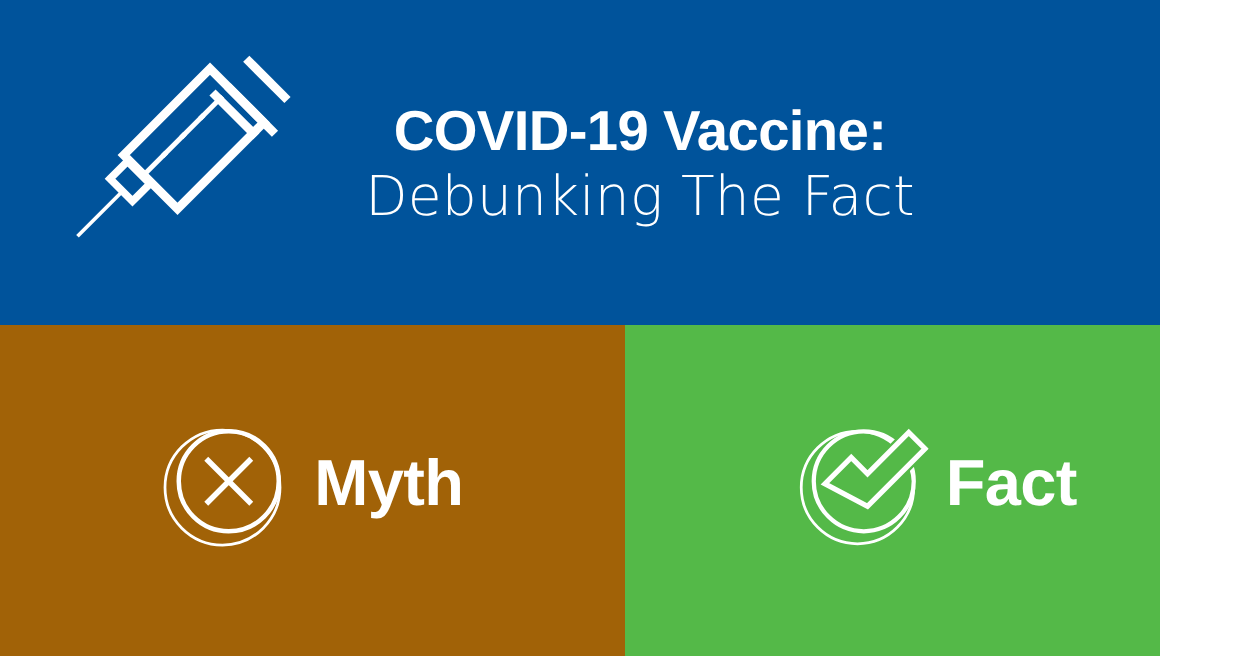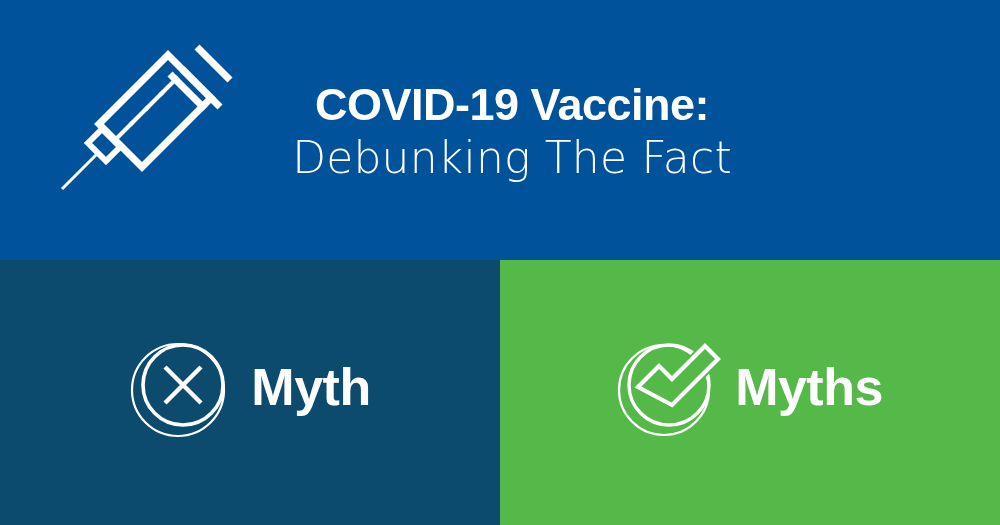--- a/index.html
+++ b/index.html
@@ -17,7 +17,7 @@
 
   #infographic {
     position: relative;
-    width: 1000px;
+    width: 928px;
     height: 525px;
     overflow: hidden;
   }

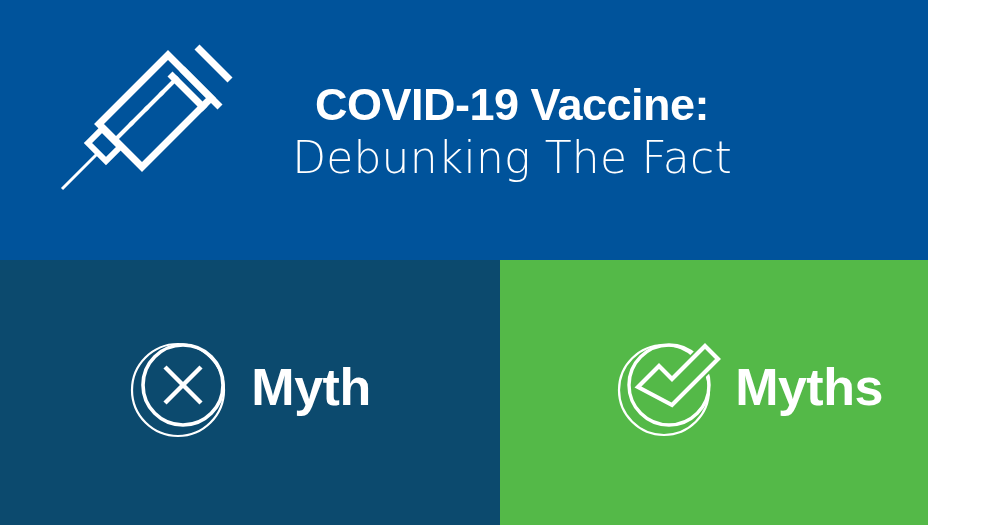--- a/index.html
+++ b/index.html
@@ -95,7 +95,7 @@
     justify-content: center;
   }
 
-  .panel-myth { background: #0c4a6e; }
+  .panel-myth { background: #a16207; }
   .panel-fact { background: #54B948; }
 
   .panel-inner {

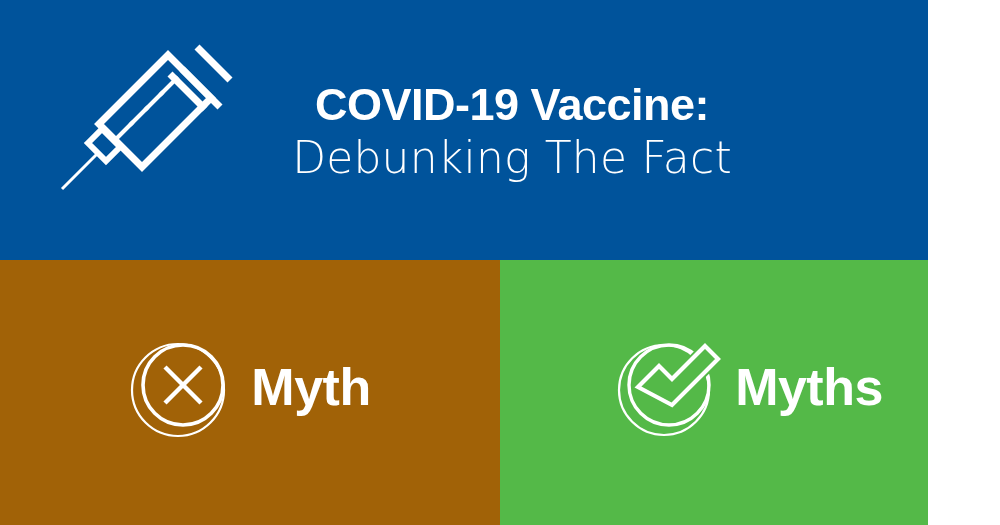--- a/index.html
+++ b/index.html
@@ -202,7 +202,7 @@
             <path d="M 21 52 L 42 31 L 55 44 L 88 11 L 101 24 L 55 70 Z" fill="none" stroke="#ffffff" stroke-width="4.2" stroke-linejoin="miter"></path>
           </svg>
         </div>
-        <div class="panel-label">Myths</div>
+        <div class="panel-label">Fact</div>
       </div>
     </div>
 

